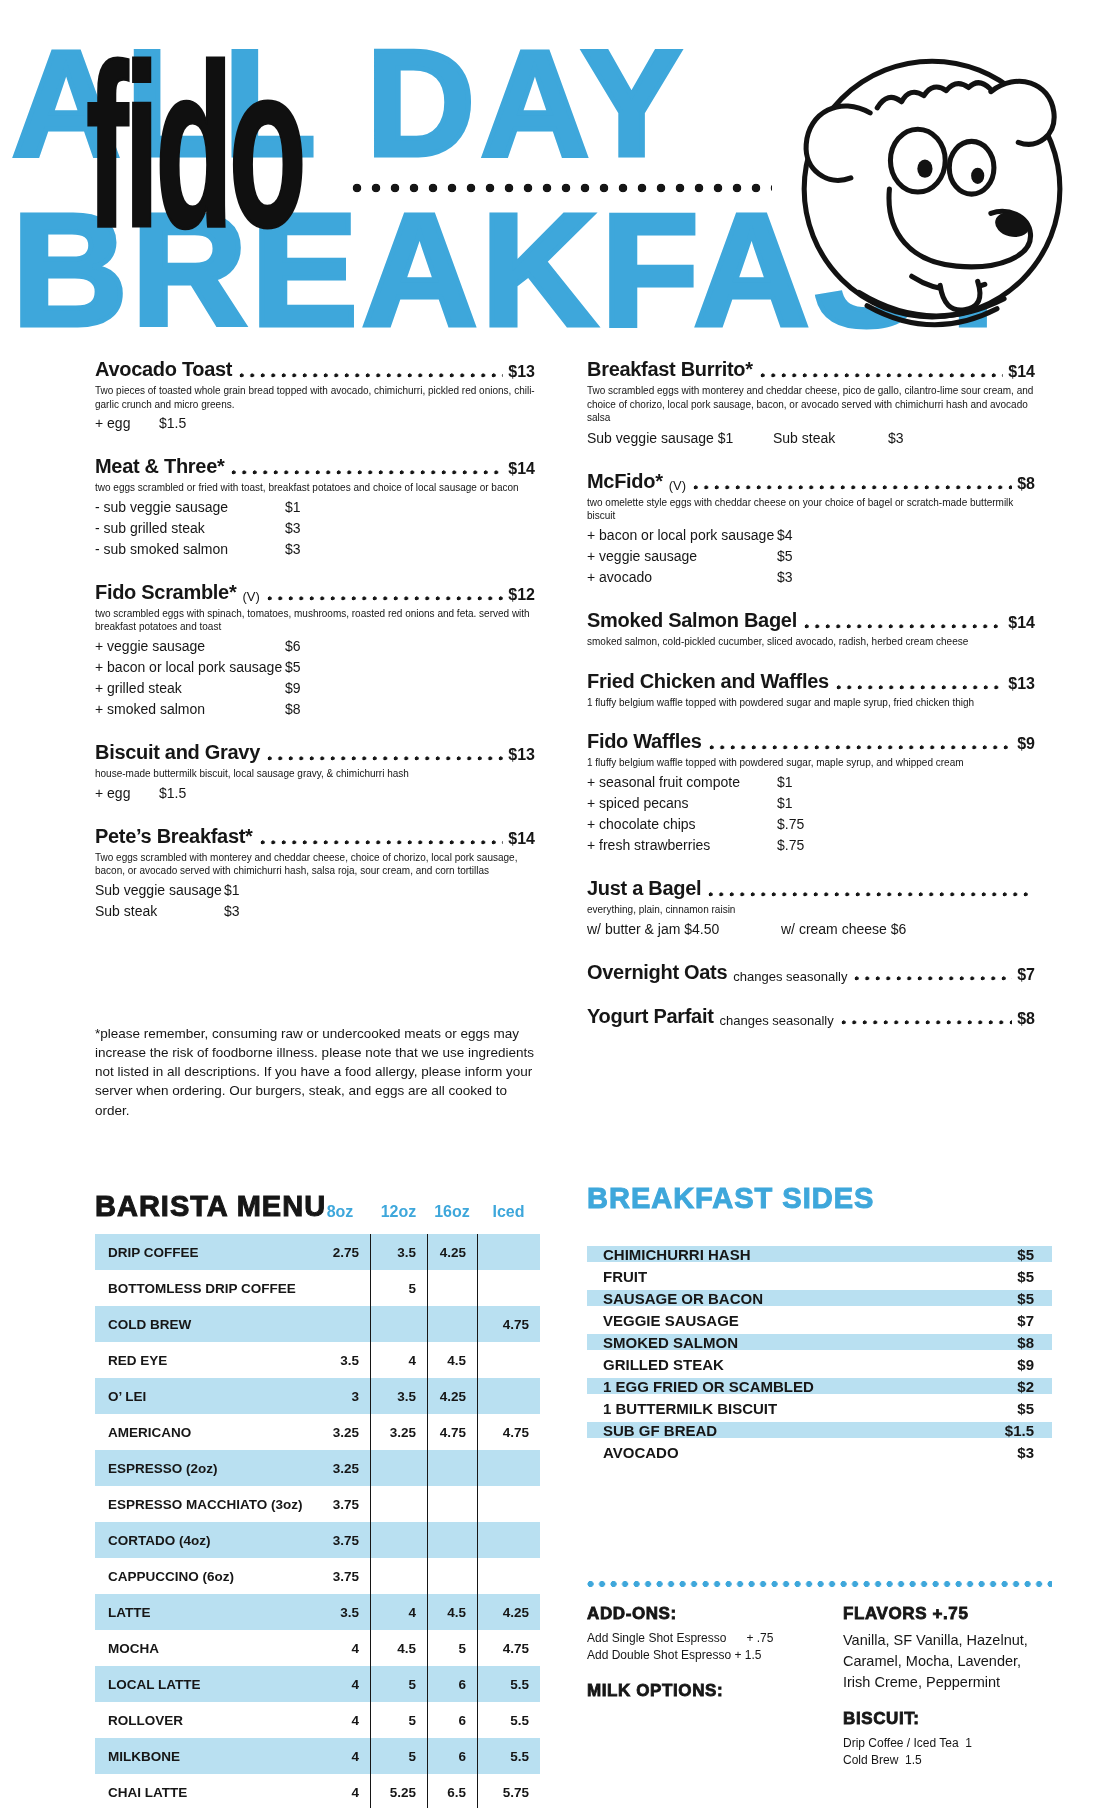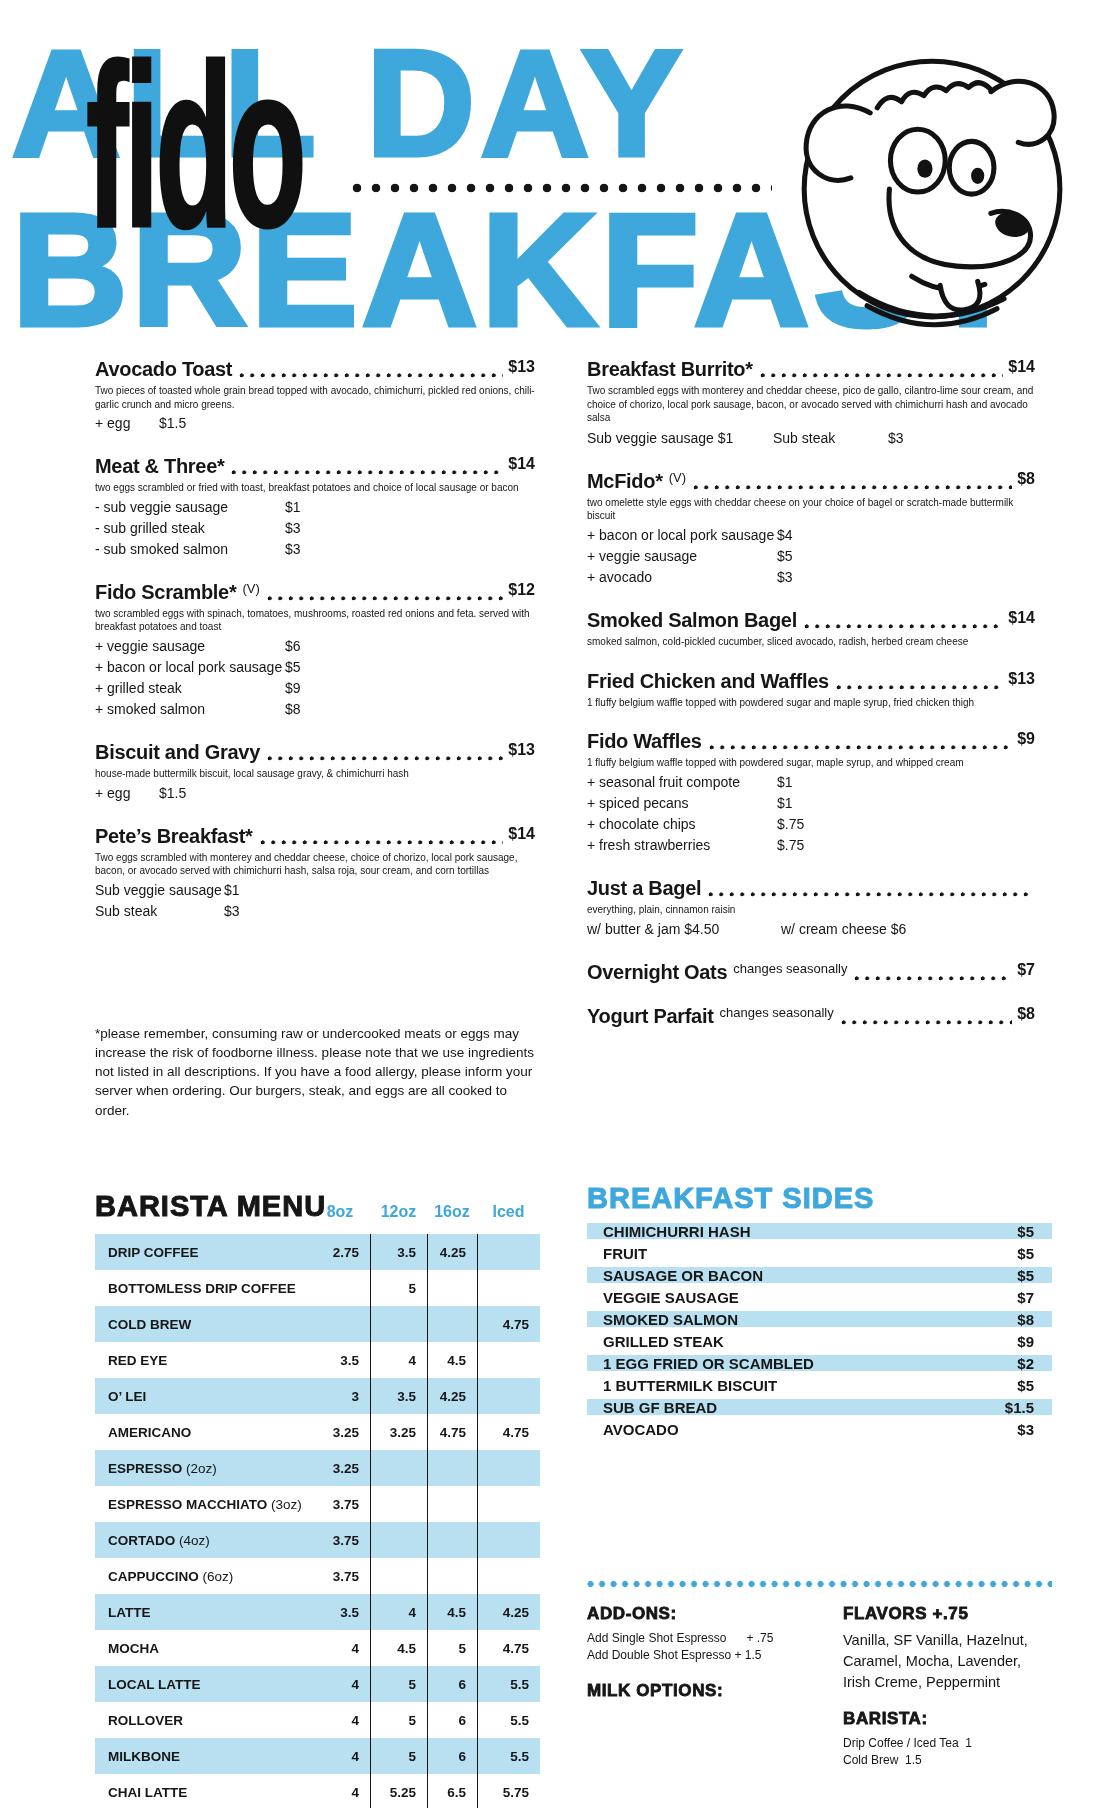--- a/index.html
+++ b/index.html
@@ -27,7 +27,7 @@
   .col-right{ left:587px; width:448px; }
 
   .item{ margin-bottom:21px; }
-  .item-head{ display:flex; align-items:flex-start; }
+  .item-head{ display:flex; align-items:flex-end; }
   .item-name{ font-size:20px; font-weight:bold; letter-spacing:-0.3px; white-space:nowrap;}
   .item-tag{ font-size:13px; font-weight:normal; margin-left:6px; white-space:nowrap;}
   .leader{ flex:1 1 auto; height:7px; margin:0 5px 2px 7px; align-self:flex-end;

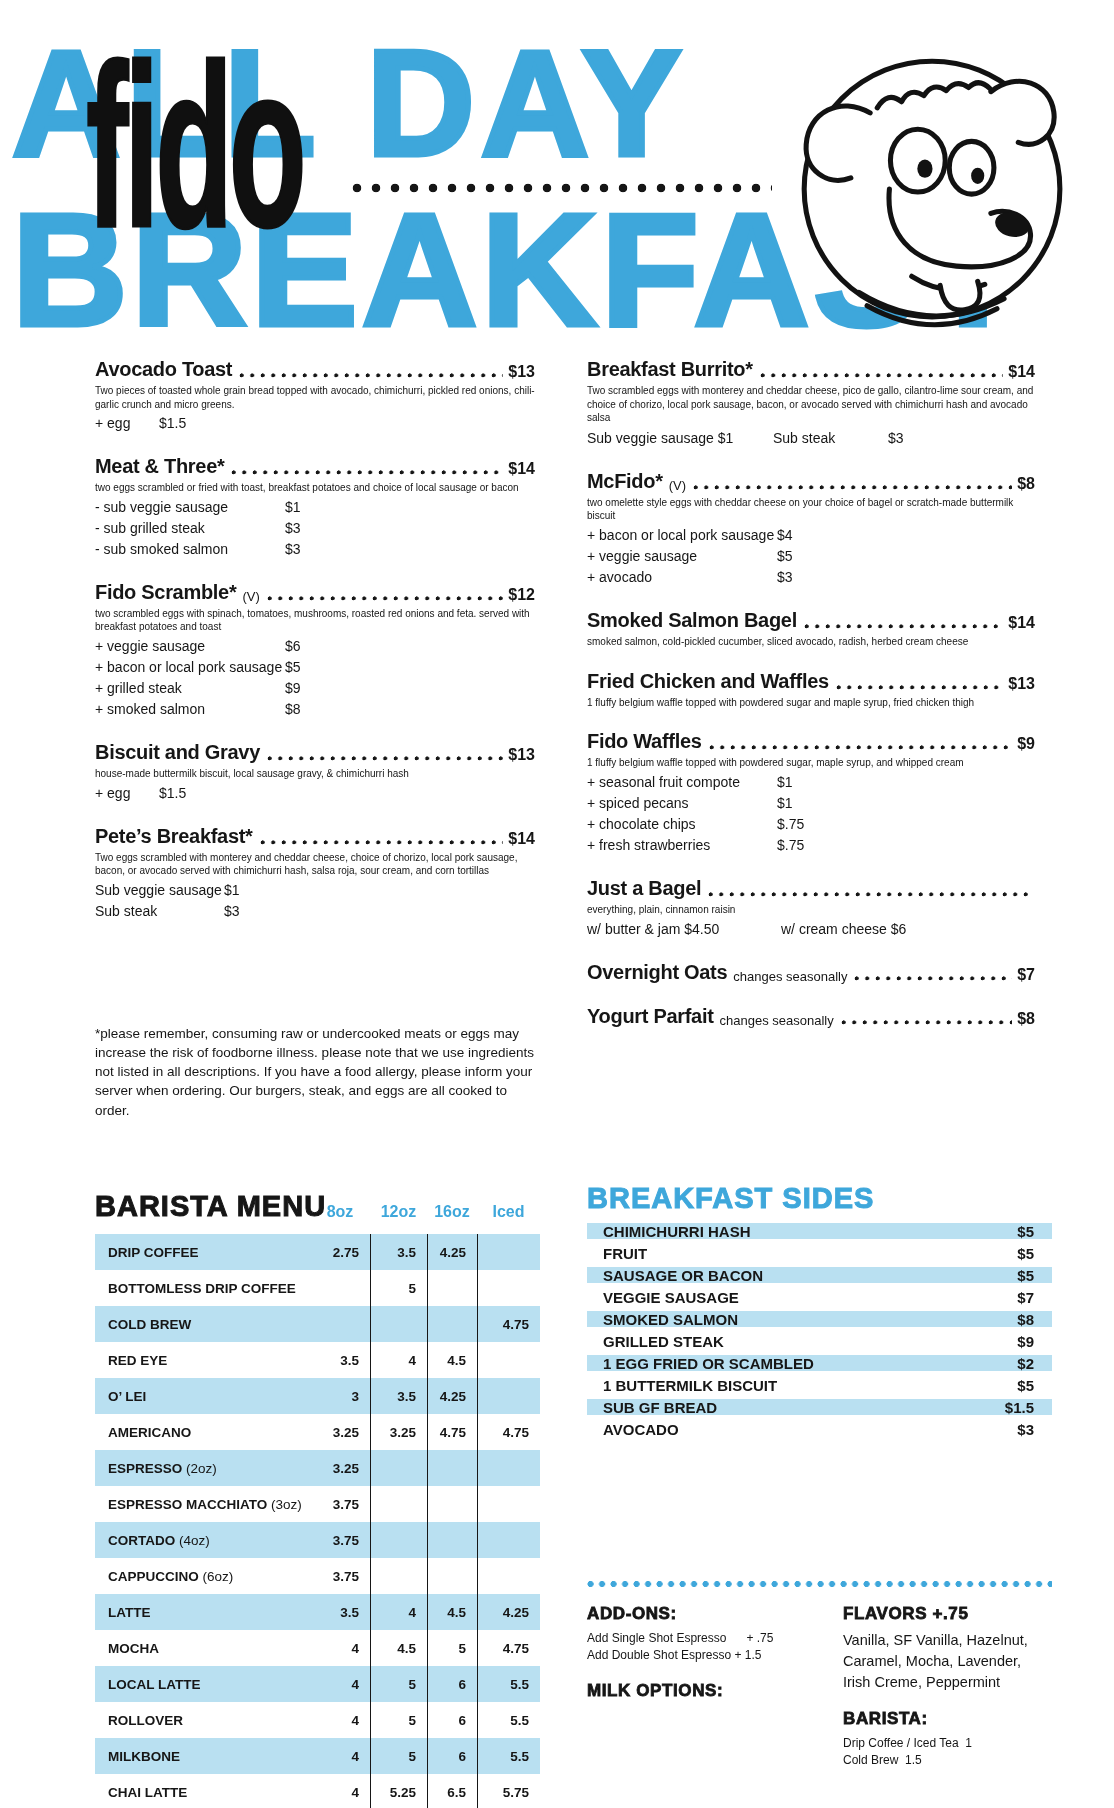--- a/index.html
+++ b/index.html
@@ -67,7 +67,7 @@
 
   
   .sides{ position:absolute; left:587px; top:1182px; width:465px; }
-  .sides .section-title{ color:var(--blue); margin-bottom:8px; }
+  .sides .section-title{ color:var(--blue); margin-bottom:31px; }
   .side-row{ height:16px; margin-bottom:6px; display:flex; align-items:center;
              justify-content:space-between; padding:0 18px 0 16px;
              font-weight:bold; font-size:15px; }

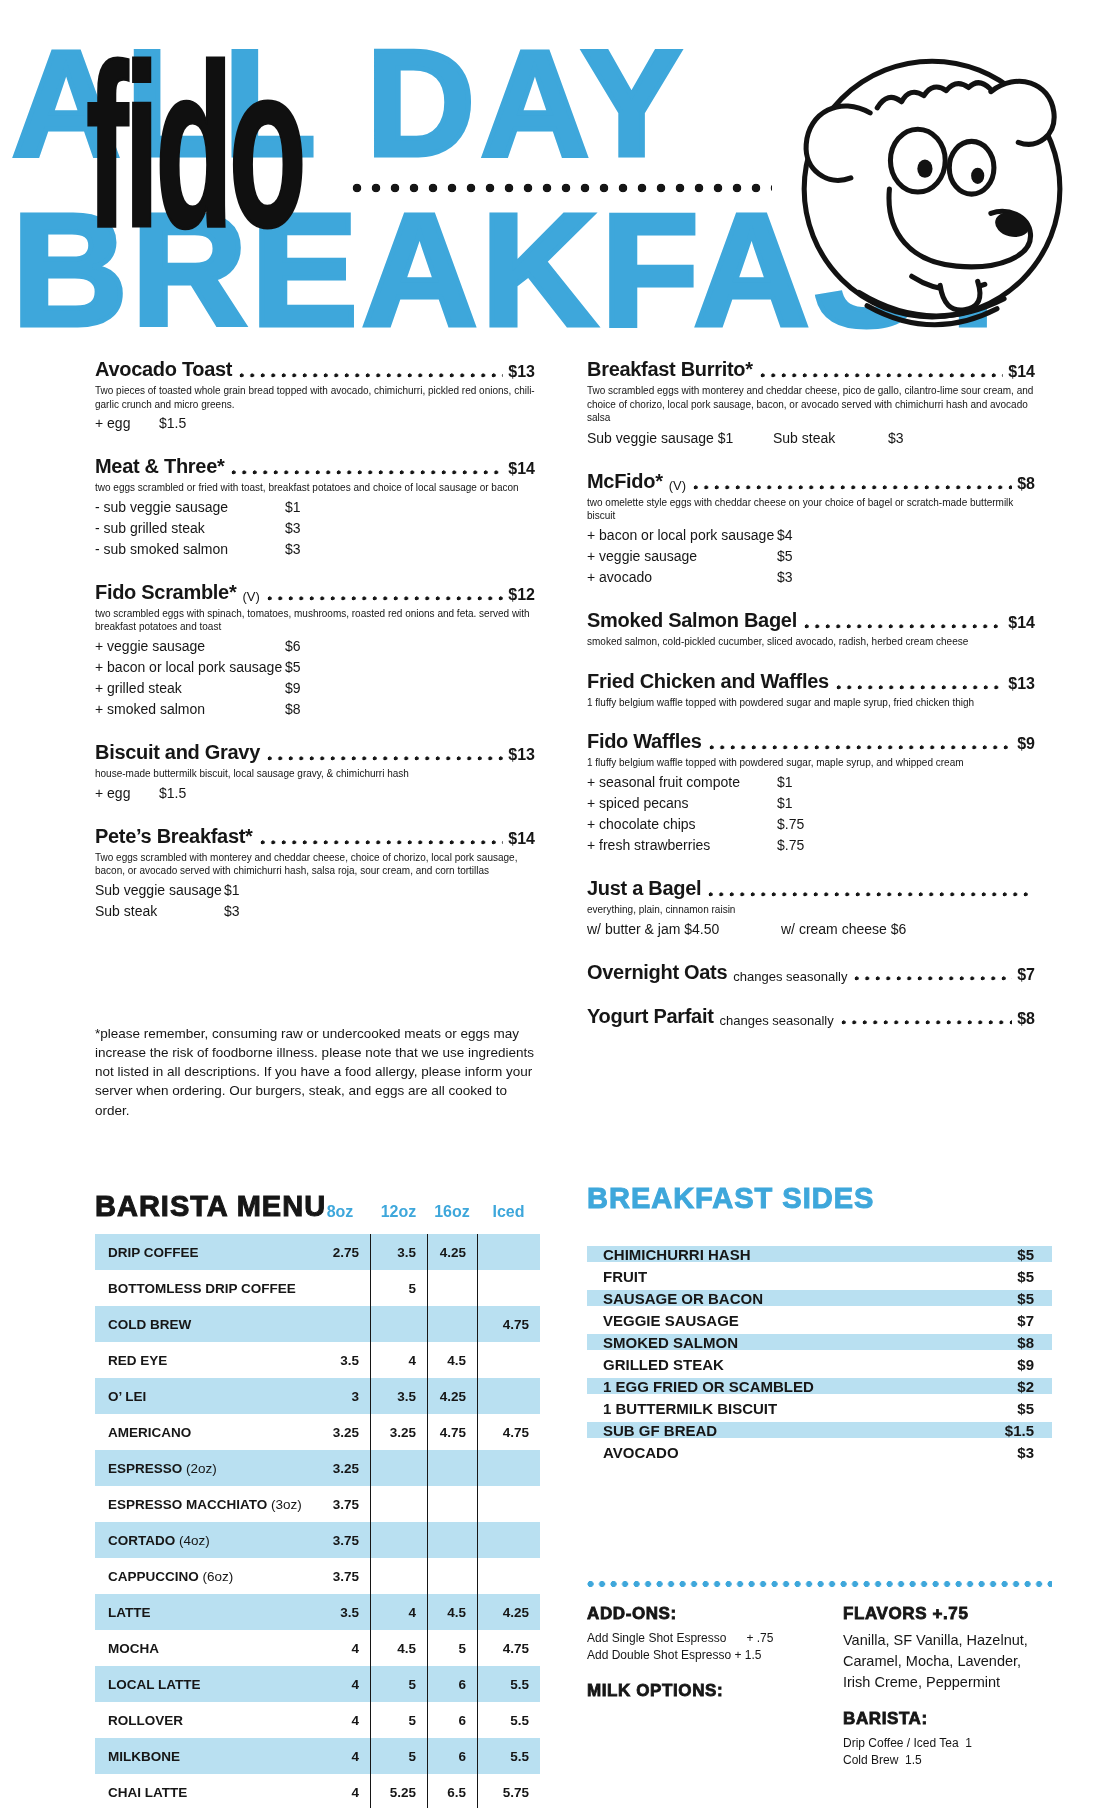--- a/index.html
+++ b/index.html
@@ -60,7 +60,7 @@
   .b-row{ height:36px; align-items:center; }
   .b-row:nth-child(odd){ background:var(--rowblue); }
   .b-name{ padding-left:13px; font-weight:bold; font-size:13.5px; white-space:nowrap; }
-  .b-note{ font-weight:normal;text-align:center; }
+  .b-note{ font-weight:bold;text-align:center; }
   .b-cell{ text-align:right; padding-right:11px; font-weight:bold; font-size:13.5px; height:100%;
            display:flex; align-items:center; justify-content:flex-end;}
   .b-cell.rule{ border-left:1.6px solid var(--ink); }

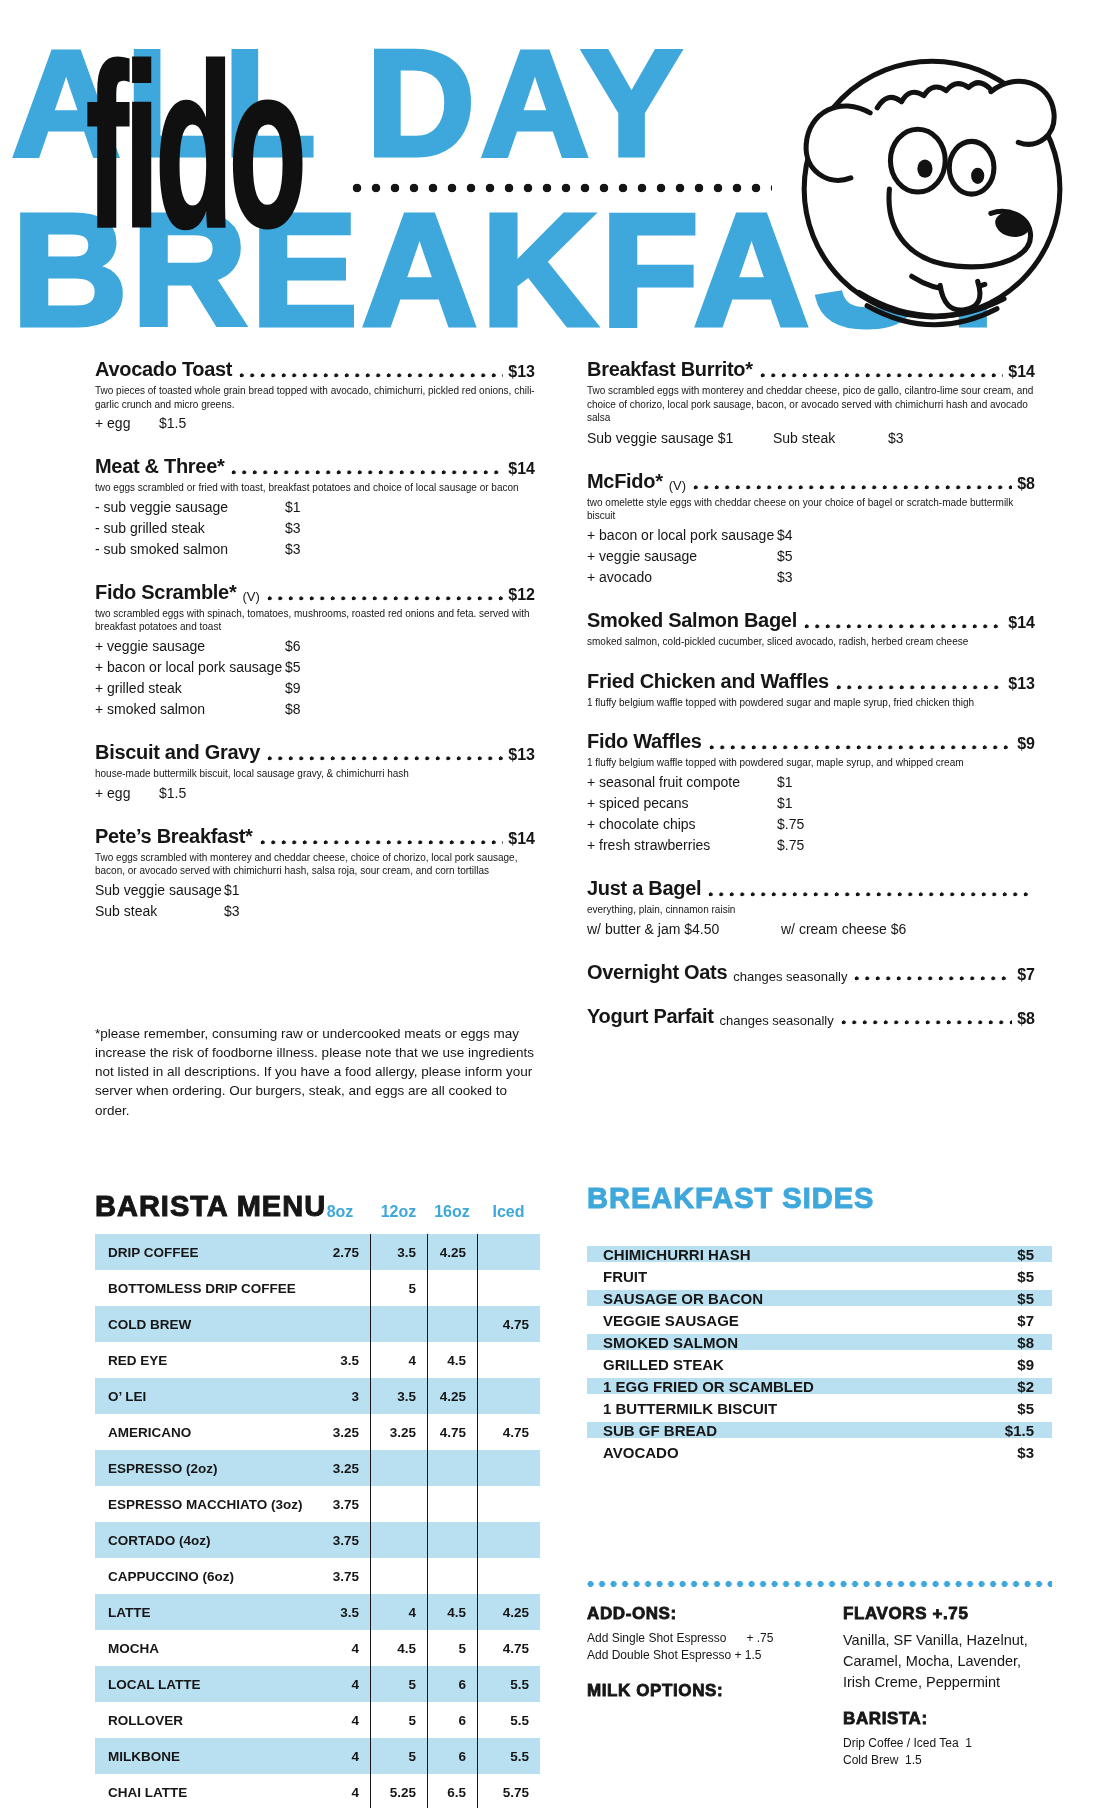--- a/index.html
+++ b/index.html
@@ -550,7 +550,7 @@
         <div class="ft-text">Vanilla, SF Vanilla, Hazelnut, Caramel, Mocha, Lavender, Irish Creme, Peppermint</div>
       </div>
       <div class="ft-block">
-        <div class="ft-title">BARISTA:</div>
+        <div class="ft-title">BISCUIT:</div>
         <div id="refills-lines">
             <div class="ft-line">Drip Coffee / Iced Tea  1</div>
             <div class="ft-line">Cold Brew  1.5</div>

